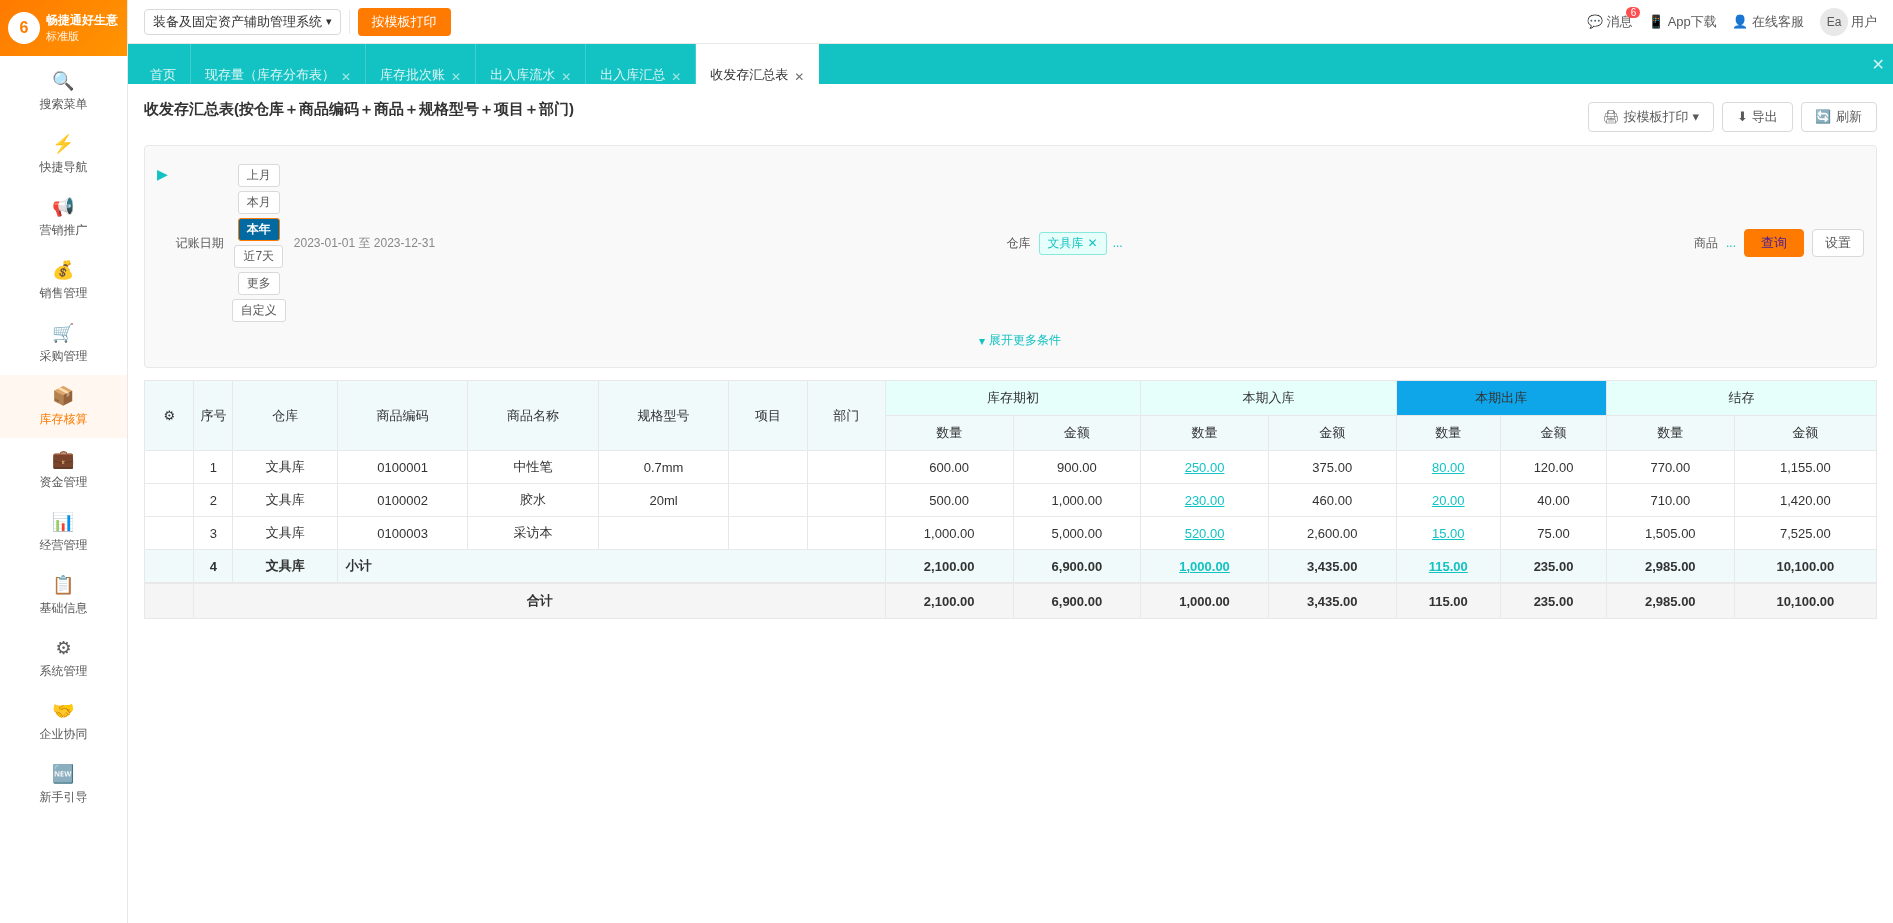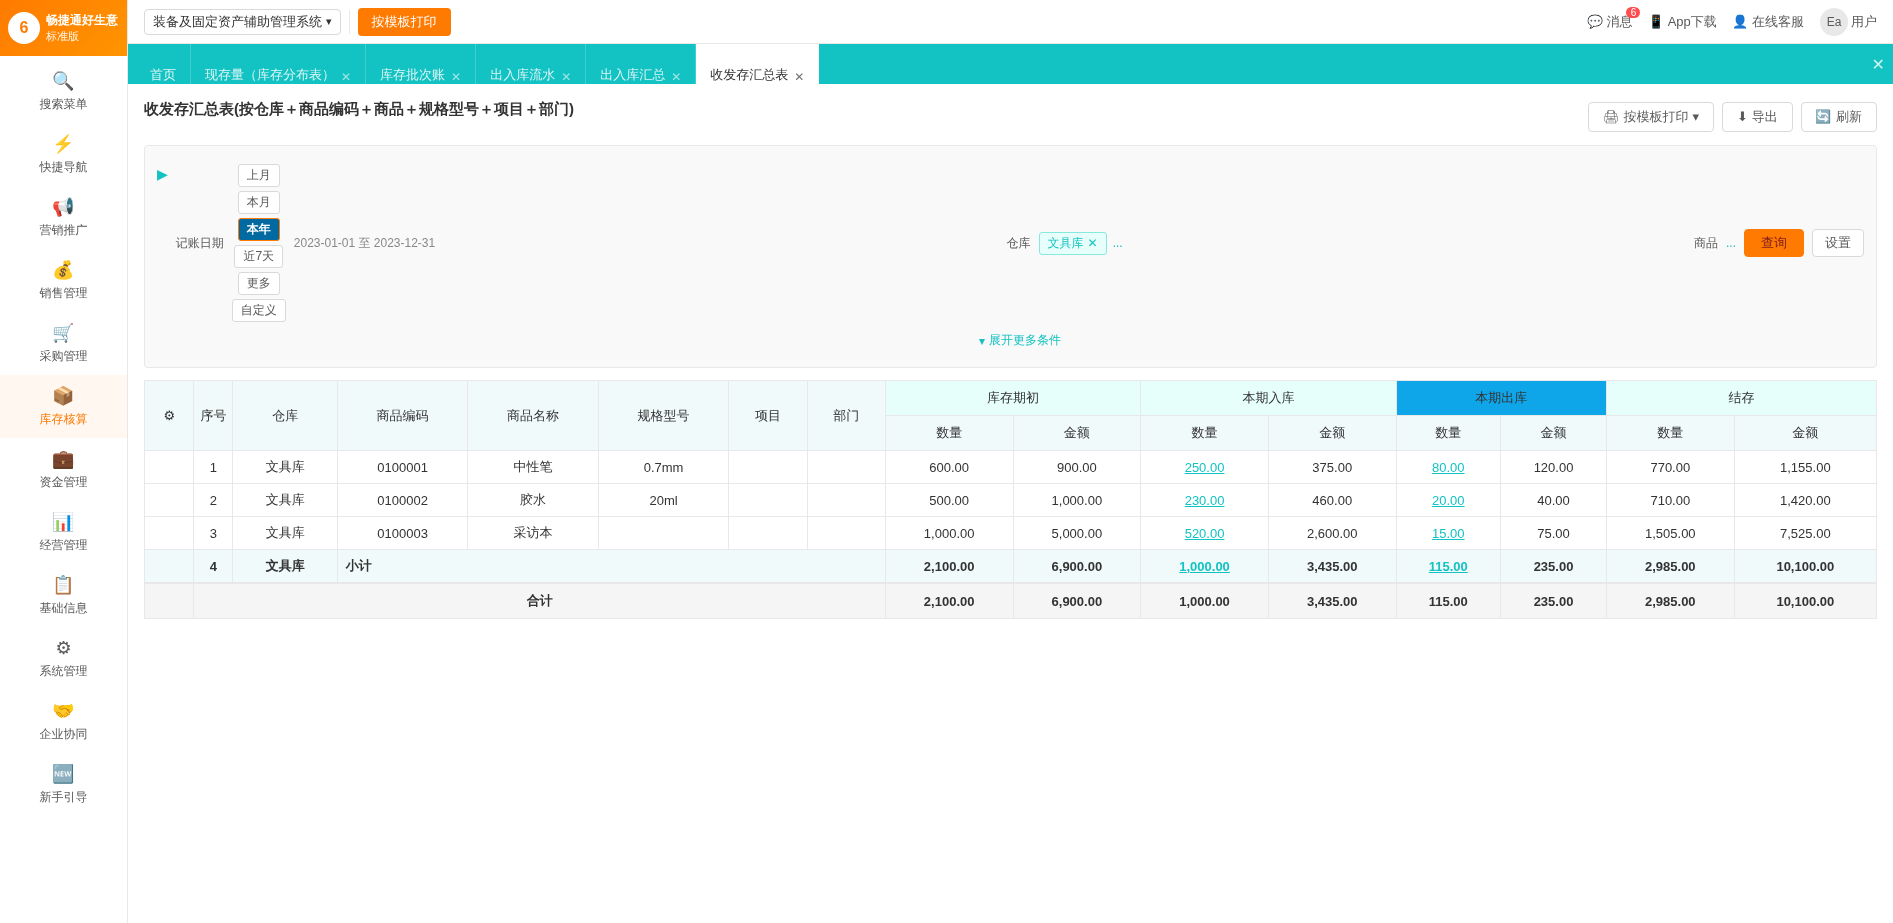--- a/index.html
+++ b/index.html
@@ -51,7 +51,7 @@
     .filter-more { color: #13c2c2; cursor: pointer; font-size: 12px; border: none; background: none; }
     .expand-btn { display: flex; align-items: center; gap: 4px; color: #13c2c2; cursor: pointer; font-size: 12px; border: none; background: none; margin-top: 6px; }
     .action-btn { padding: 5px 14px; border-radius: 4px; cursor: pointer; font-size: 13px; border: 1px solid #d9d9d9; background: #fff; color: #595959; display: flex; align-items: center; gap: 4px; }
-    .action-btn.primary { background: #ff7a00; border-color: #ff7a00; color: #7f1d1d; }
+    .action-btn.primary { background: #ff7a00; border-color: #ff7a00; color: #4c1d95; }
 
     
     .data-table { width: 100%; border-collapse: collapse; font-size: 13px; }

